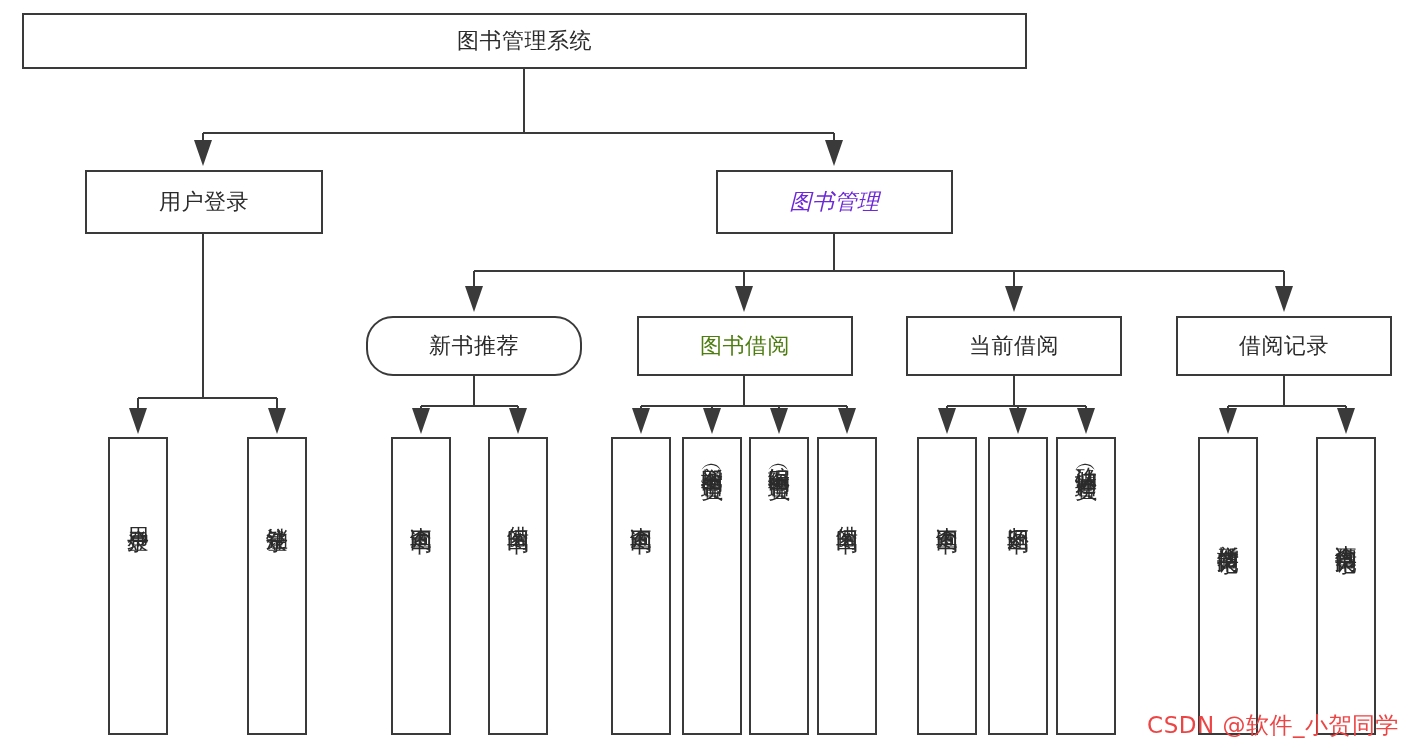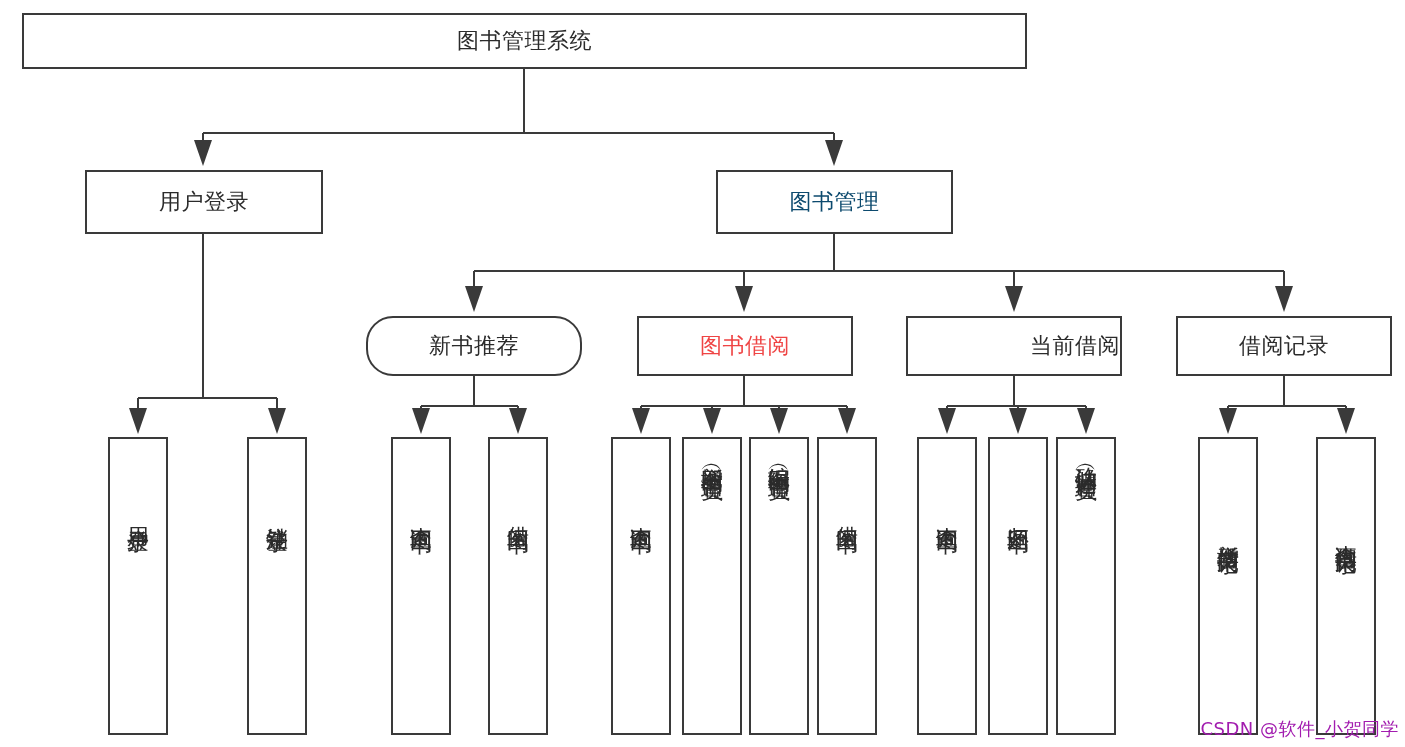--- a/index.html
+++ b/index.html
@@ -142,7 +142,7 @@
         <span class="node-label-h" style="color: rgb(43, 43, 43);">用户登录</span>
       </div>
       <div class="node-box" style="left: 712px; top: 170px; width: 237px; height: 64px; border-color: rgb(58, 58, 58); background: rgb(255, 255, 255);">
-        <span class="node-label-h" style="color: #0c4a6e;">图书管理</span>
+        <span class="node-label-h" style="color: #6d28d9; font-style: italic;">图书管理</span>
       </div>
       <div class="node-box" style="left: 362px; top: 316px; width: 216px; height: 60px; border-color: rgb(58, 58, 58); background: rgb(255, 255, 255); border-radius: 27px;">
         <span class="node-label-h" style="color: rgb(43, 43, 43);">新书推荐</span>

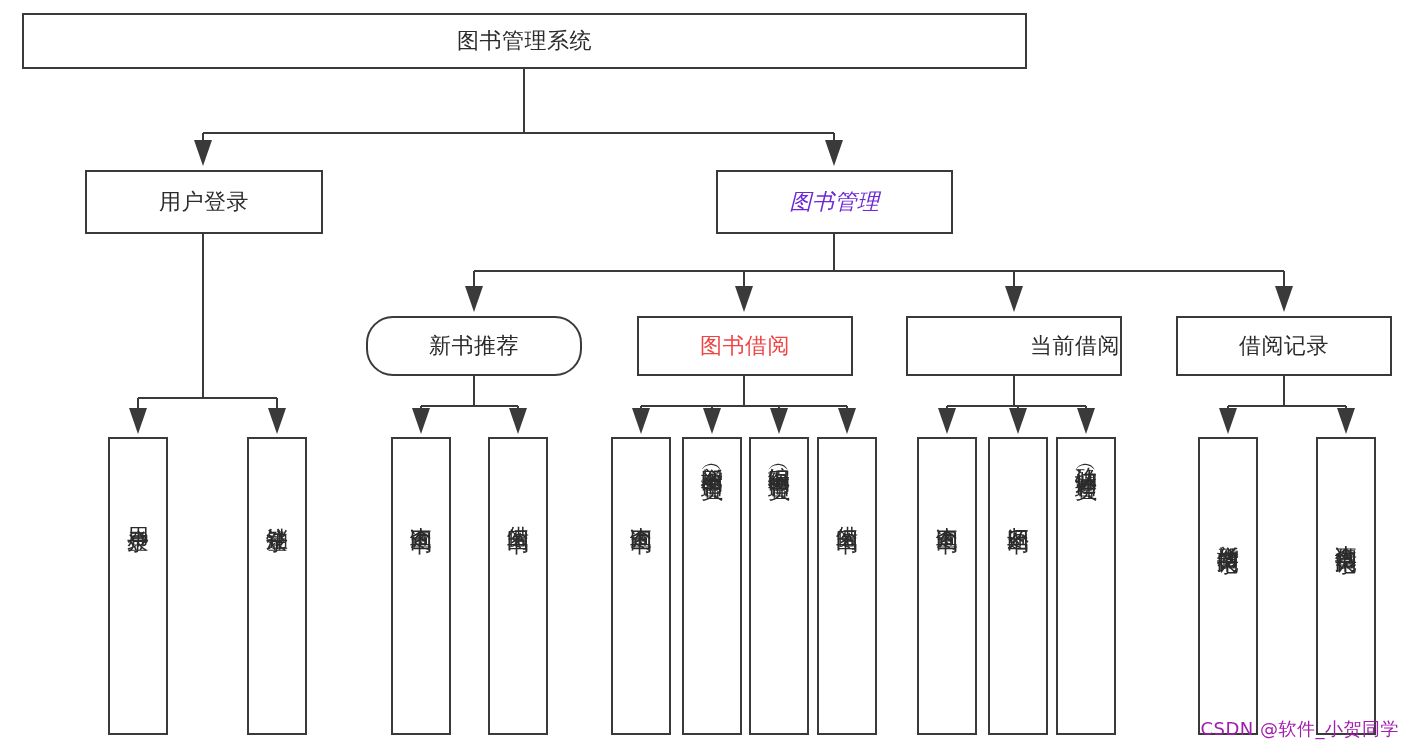--- a/index.html
+++ b/index.html
@@ -148,7 +148,7 @@
         <span class="node-label-h" style="color: rgb(43, 43, 43);">新书推荐</span>
       </div>
       <div class="node-box" style="left: 633px; top: 316px; width: 216px; height: 60px; border-color: rgb(58, 58, 58); background: rgb(255, 255, 255);">
-        <span class="node-label-h" style="color: #ef4444;">图书借阅</span>
+        <span class="node-label-h" style="color: #4d7c0f;">图书借阅</span>
       </div>
       <div class="node-box" style="left: 902px; top: 316px; width: 216px; height: 60px; border-color: rgb(58, 58, 58); background: rgb(255, 255, 255); justify-content: flex-end;">
         <span class="node-label-h" style="color: rgb(43, 43, 43);">当前借阅</span>

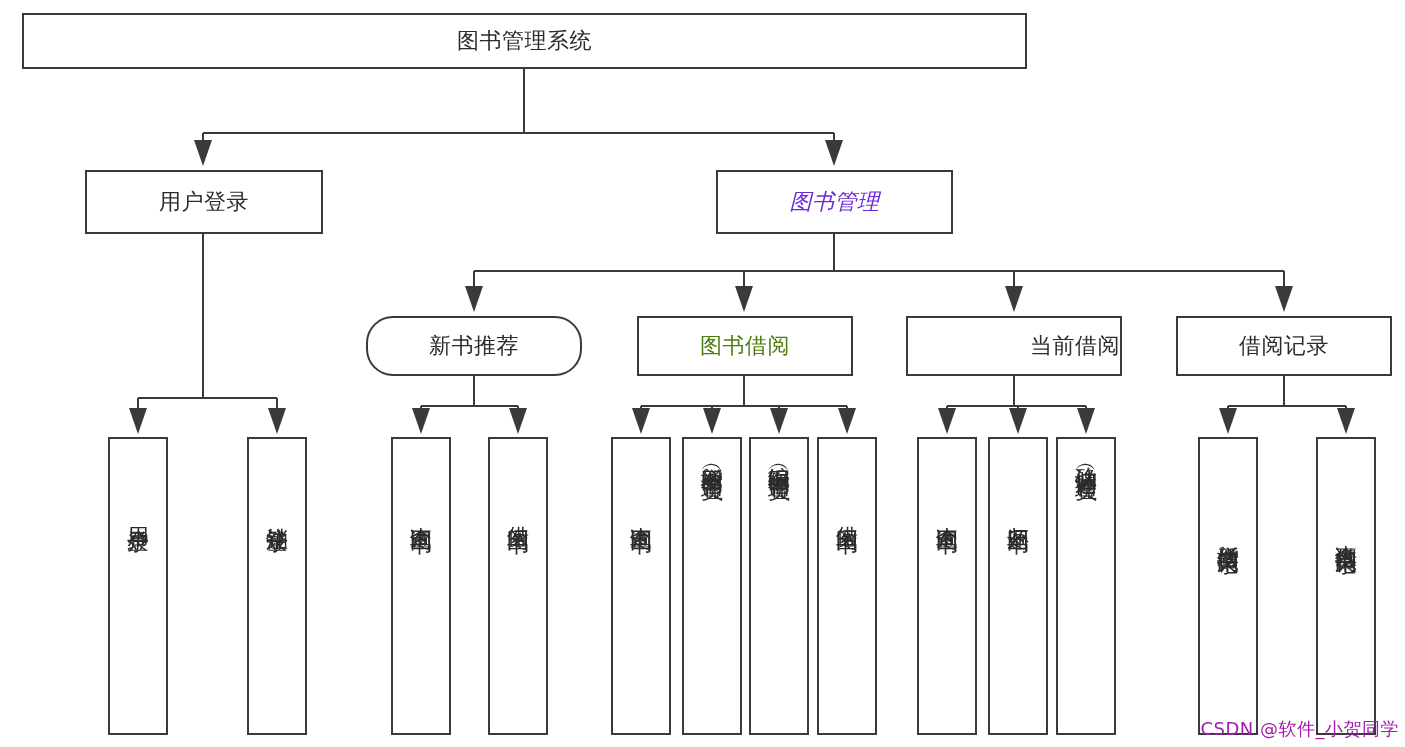--- a/index.html
+++ b/index.html
@@ -150,7 +150,7 @@
       <div class="node-box" style="left: 633px; top: 316px; width: 216px; height: 60px; border-color: rgb(58, 58, 58); background: rgb(255, 255, 255);">
         <span class="node-label-h" style="color: #4d7c0f;">图书借阅</span>
       </div>
-      <div class="node-box" style="left: 902px; top: 316px; width: 216px; height: 60px; border-color: rgb(58, 58, 58); background: rgb(255, 255, 255); justify-content: flex-end;">
+      <div class="node-box" style="left: 902px; top: 316px; width: 216px; height: 60px; border-color: rgb(58, 58, 58); background: rgb(255, 255, 255);">
         <span class="node-label-h" style="color: rgb(43, 43, 43);">当前借阅</span>
       </div>
       <div class="node-box" style="left: 1172px; top: 316px; width: 216px; height: 60px; border-color: rgb(58, 58, 58); background: rgb(255, 255, 255); text-align: right;">

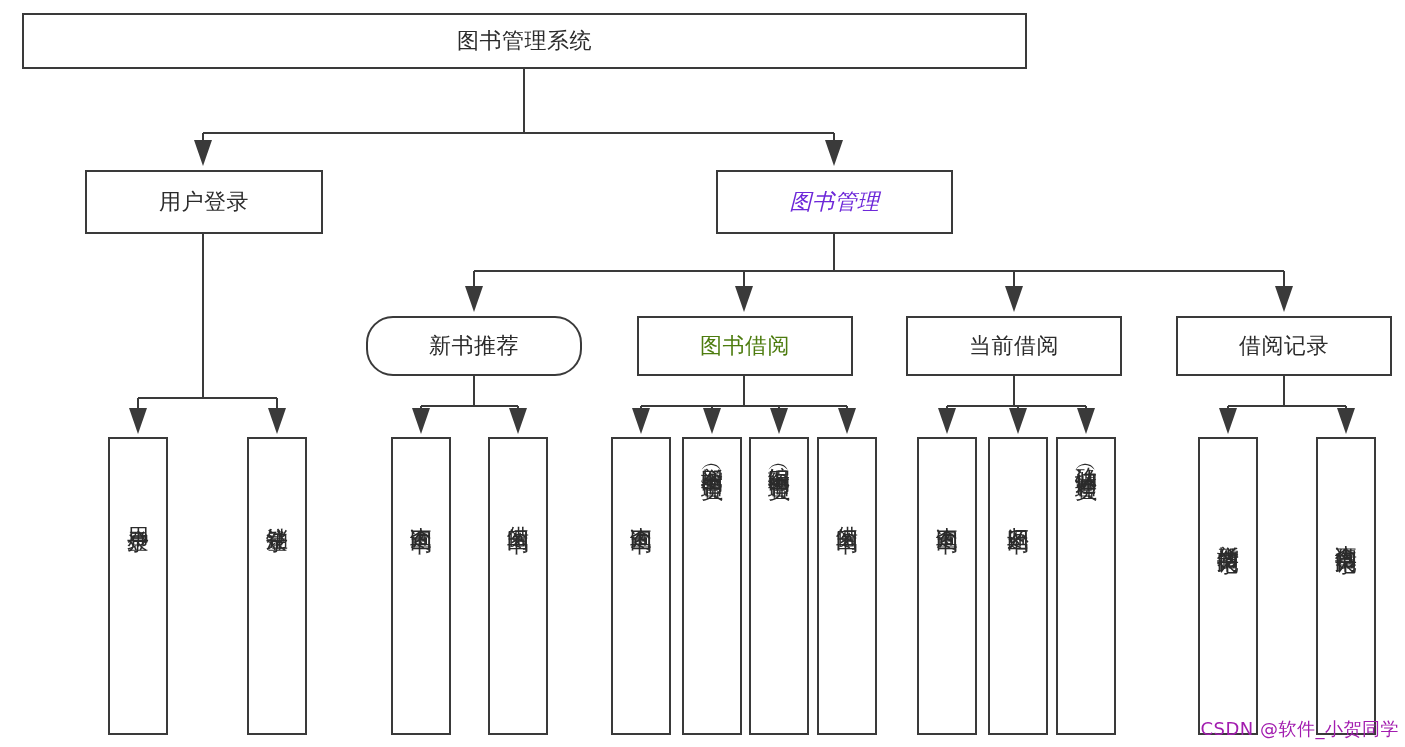--- a/index.html
+++ b/index.html
@@ -70,8 +70,8 @@
     position: absolute;
     right: 10px;
     bottom: 6px;
-    font-size: 18px;
-    color: #a21caf;
+    font-size: 23px;
+    color: #ef4444;
     white-space: nowrap;
     letter-spacing: 0.5px;
   }

